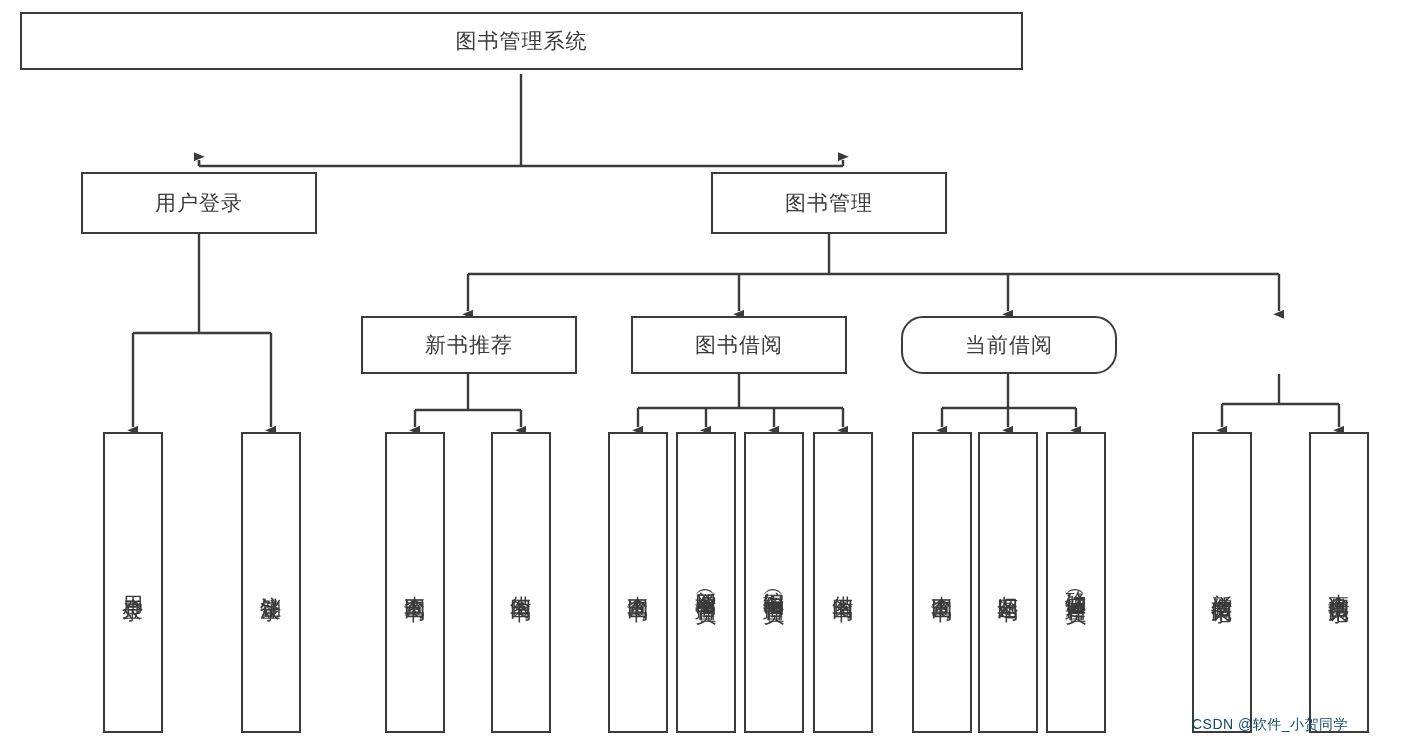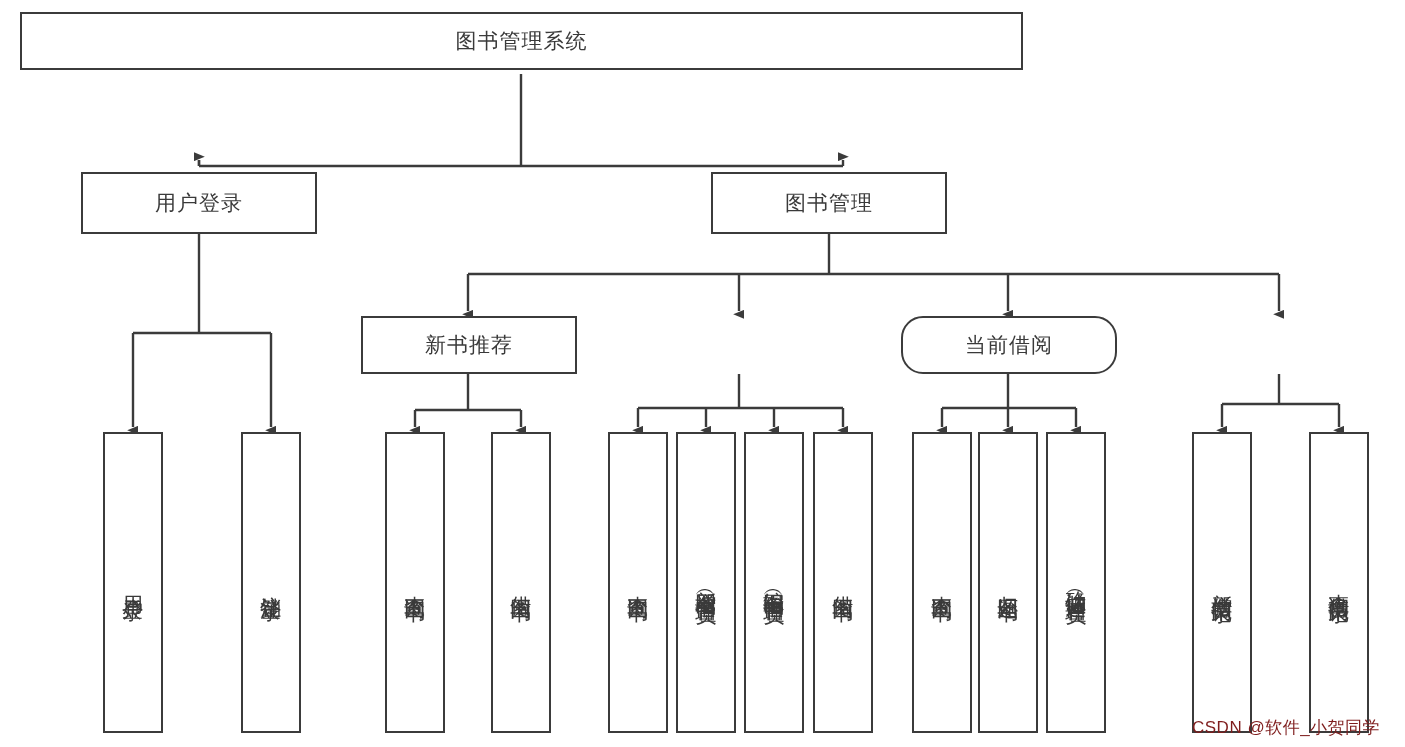--- a/index.html
+++ b/index.html
@@ -137,6 +137,9 @@
   <div class="node horiz" style="left:711px; top:172px; width:236px; height:62px;">
     <span>图书管理</span>
   </div>
+  <div class="node horiz" style="left:631px; top:316px; width:216px; height:58px;">
+    <span>图书借阅</span>
+  </div>
   <div class="node horiz" style="left:901px; top:316px; width:216px; height:58px;border-radius:22px;">
     <span>当前借阅</span>
   </div>

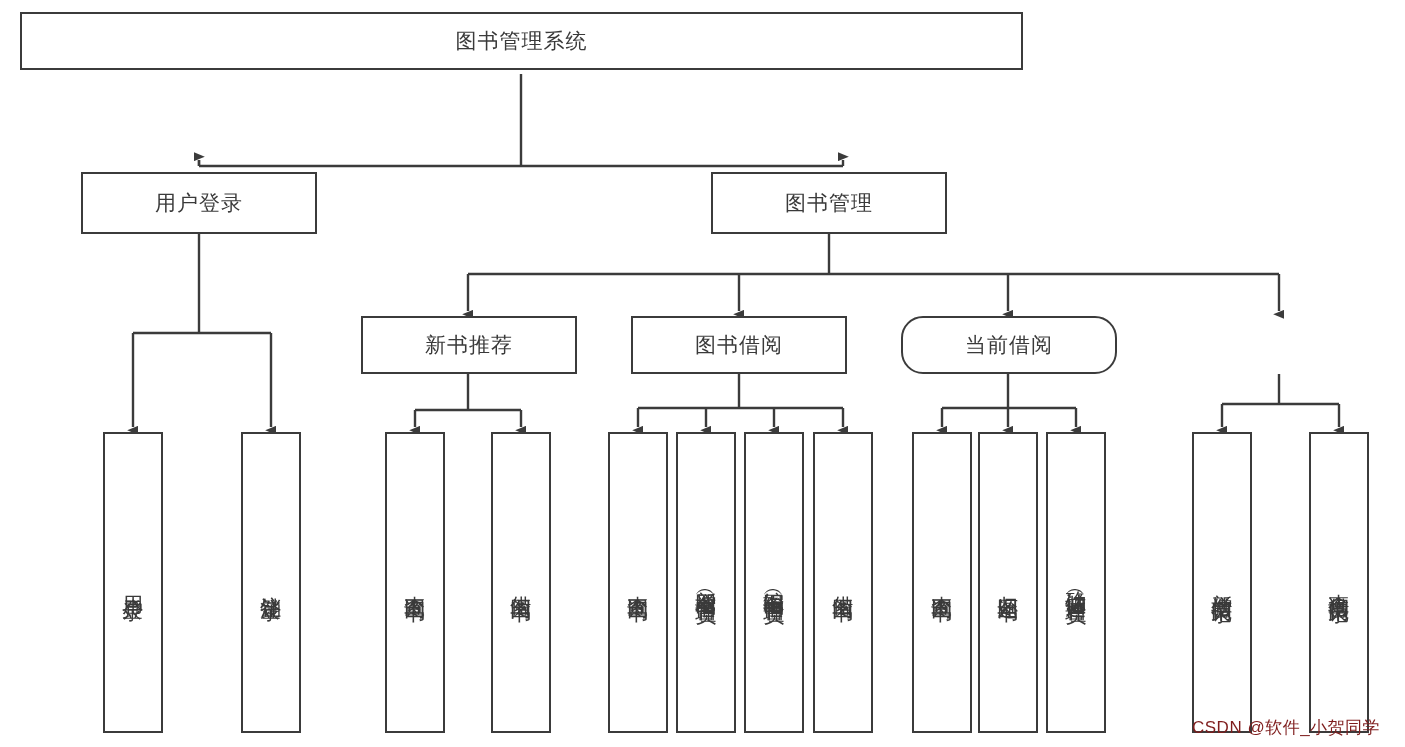--- a/index.html
+++ b/index.html
@@ -58,8 +58,8 @@
   }
   .watermark {
     position: absolute;
-    font-size: 17px;
-    color: #7f1d1d;
+    font-size: 14px;
+    color: #0c4a6e;
     letter-spacing: 0.5px;
     white-space: nowrap;
     user-select: none;

